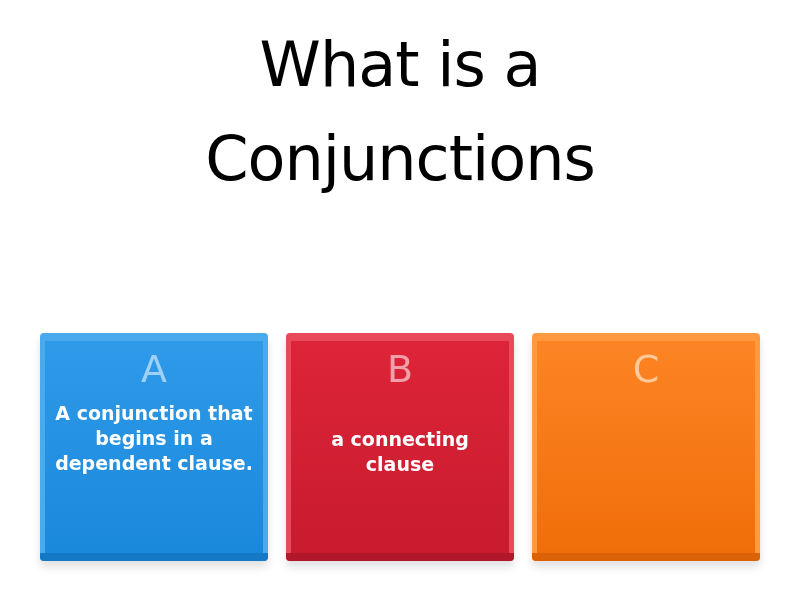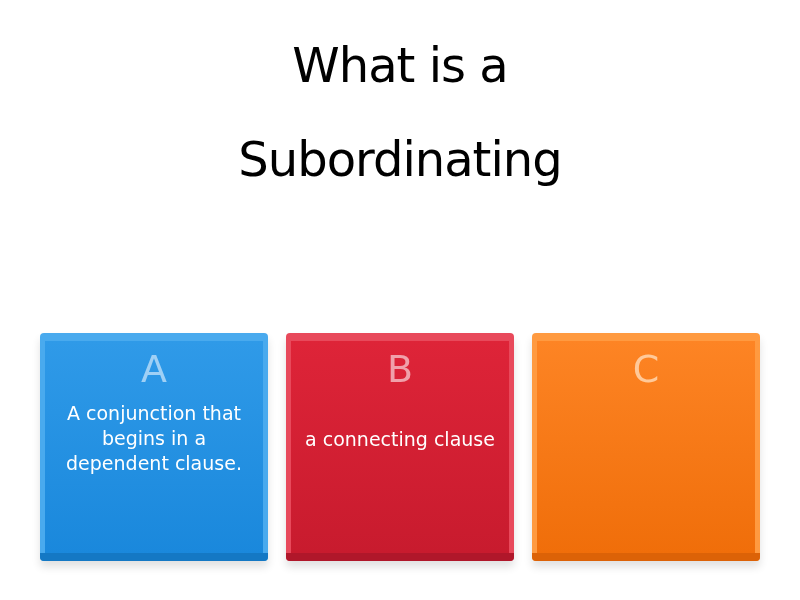--- a/index.html
+++ b/index.html
@@ -11,7 +11,7 @@
       position:absolute; left:0; top:18px; width:800px;
       text-align:center; color:#000;
       font-family:"DejaVu Sans", sans-serif;
-      font-size:48px; line-height:94px; font-weight:normal;
+      font-size:62px; line-height:94px; font-weight:normal;
       letter-spacing:-1px;
     }
     .answers { position:absolute; left:0; top:333px; width:800px; height:228px; }

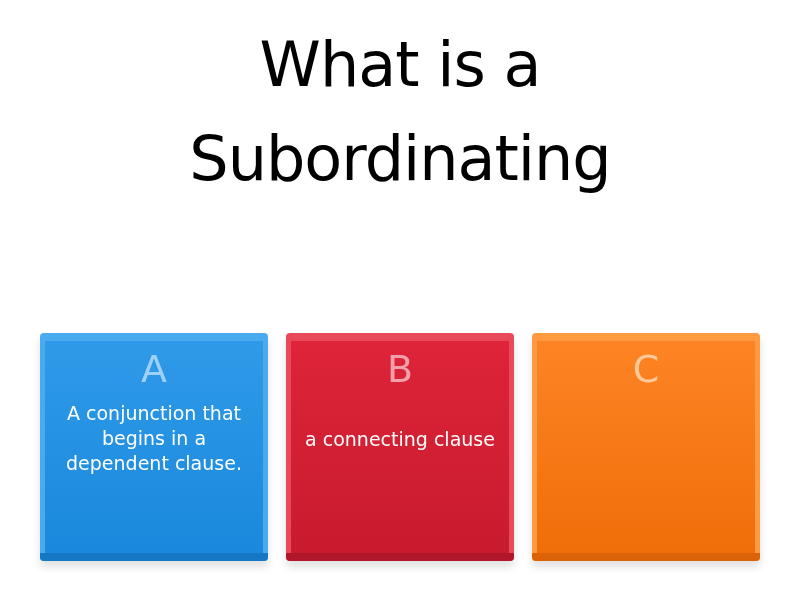--- a/index.html
+++ b/index.html
@@ -58,7 +58,7 @@
 
 <div class="question">
   <div>What is a</div>
-  <div>Subordinating</div>
+  <div>Conjunctions</div>
 </div>
 
 <div class="answers">

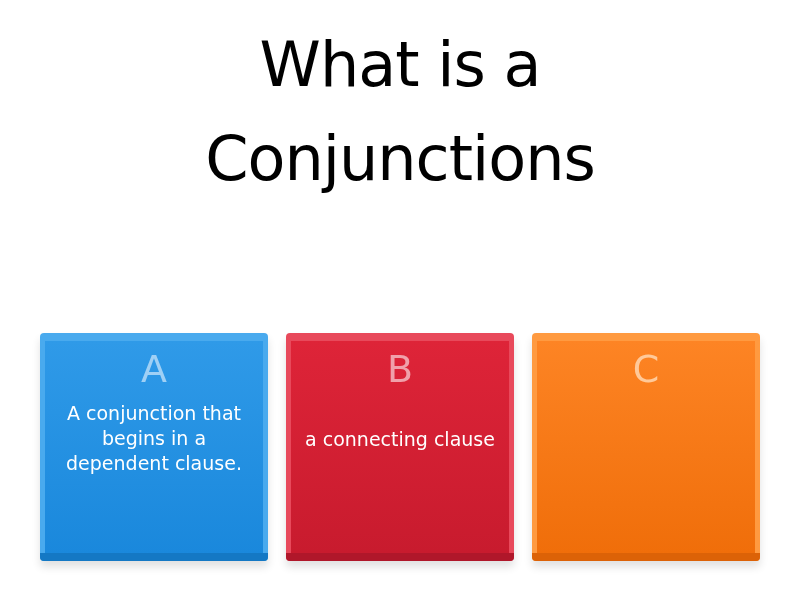--- a/index.html
+++ b/index.html
@@ -31,7 +31,7 @@
     }
     .card .text {
       position:absolute; left:8px; right:8px; top:60px;
-      text-align:center; color:#ffffff; font-weight:normal;
+      text-align:center; color:#ffffff; font-weight:bold;
       font-size:19px; line-height:25px;
       font-family:"DejaVu Sans", sans-serif;
     }

